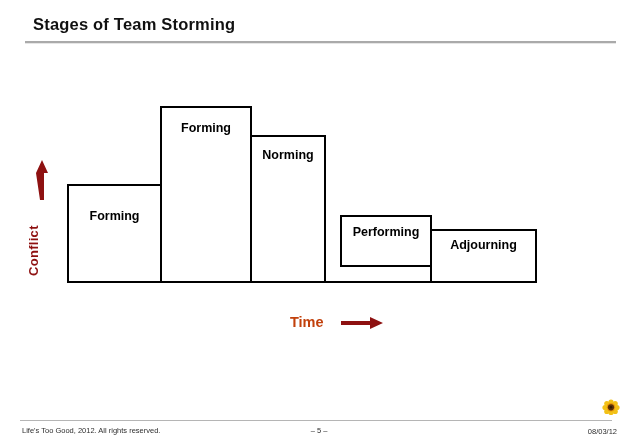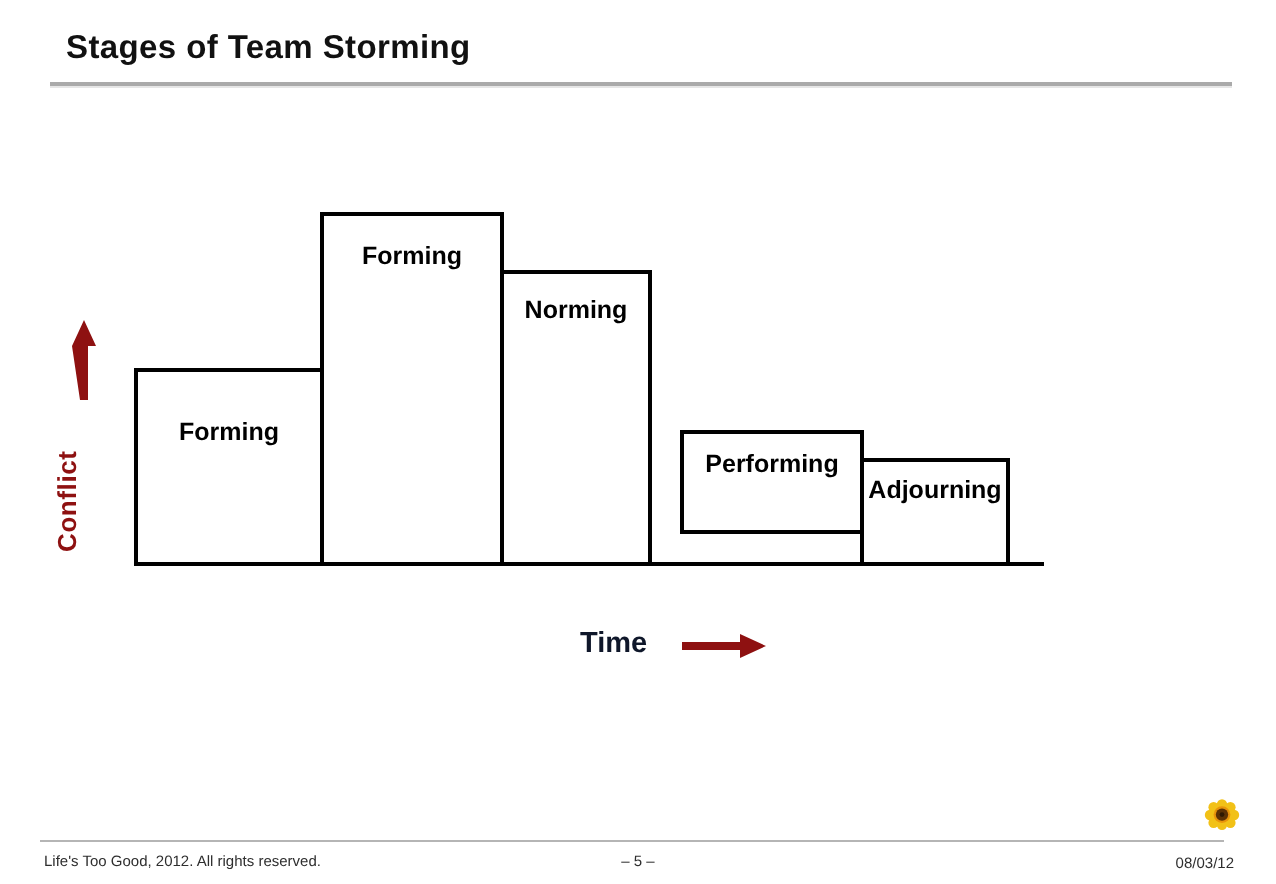--- a/index.html
+++ b/index.html
@@ -162,7 +162,7 @@
   <div class="bar" style="left:340px; top:215px; width:92px; height:52px;">
     <span class="bar-label" style="margin-top:8px;">Performing</span>
   </div>
-  <div class="bar" style="left:430px; top:229px; width:75px; height:54px;">
+  <div class="bar" style="left:430px; top:229px; width:107px; height:54px;">
     <span class="bar-label" style="margin-top:7px;">Adjourning</span>
   </div>
 

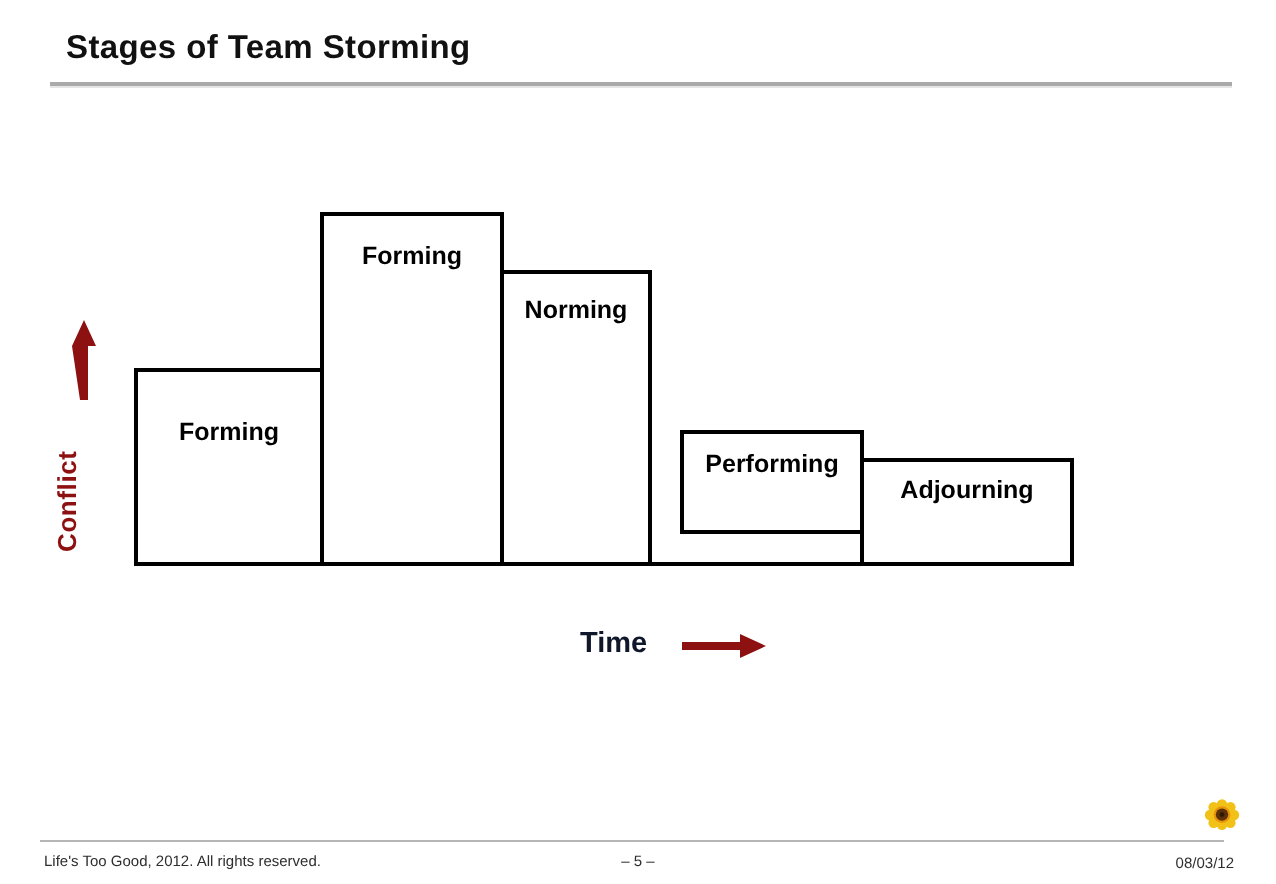--- a/index.html
+++ b/index.html
@@ -85,7 +85,7 @@
     top: 314px;
     font-size: 14.5px;
     font-weight: bold;
-    color: #0f172a;
+    color: #c2410c;
   }
   .time-arrow {
     position: absolute;

